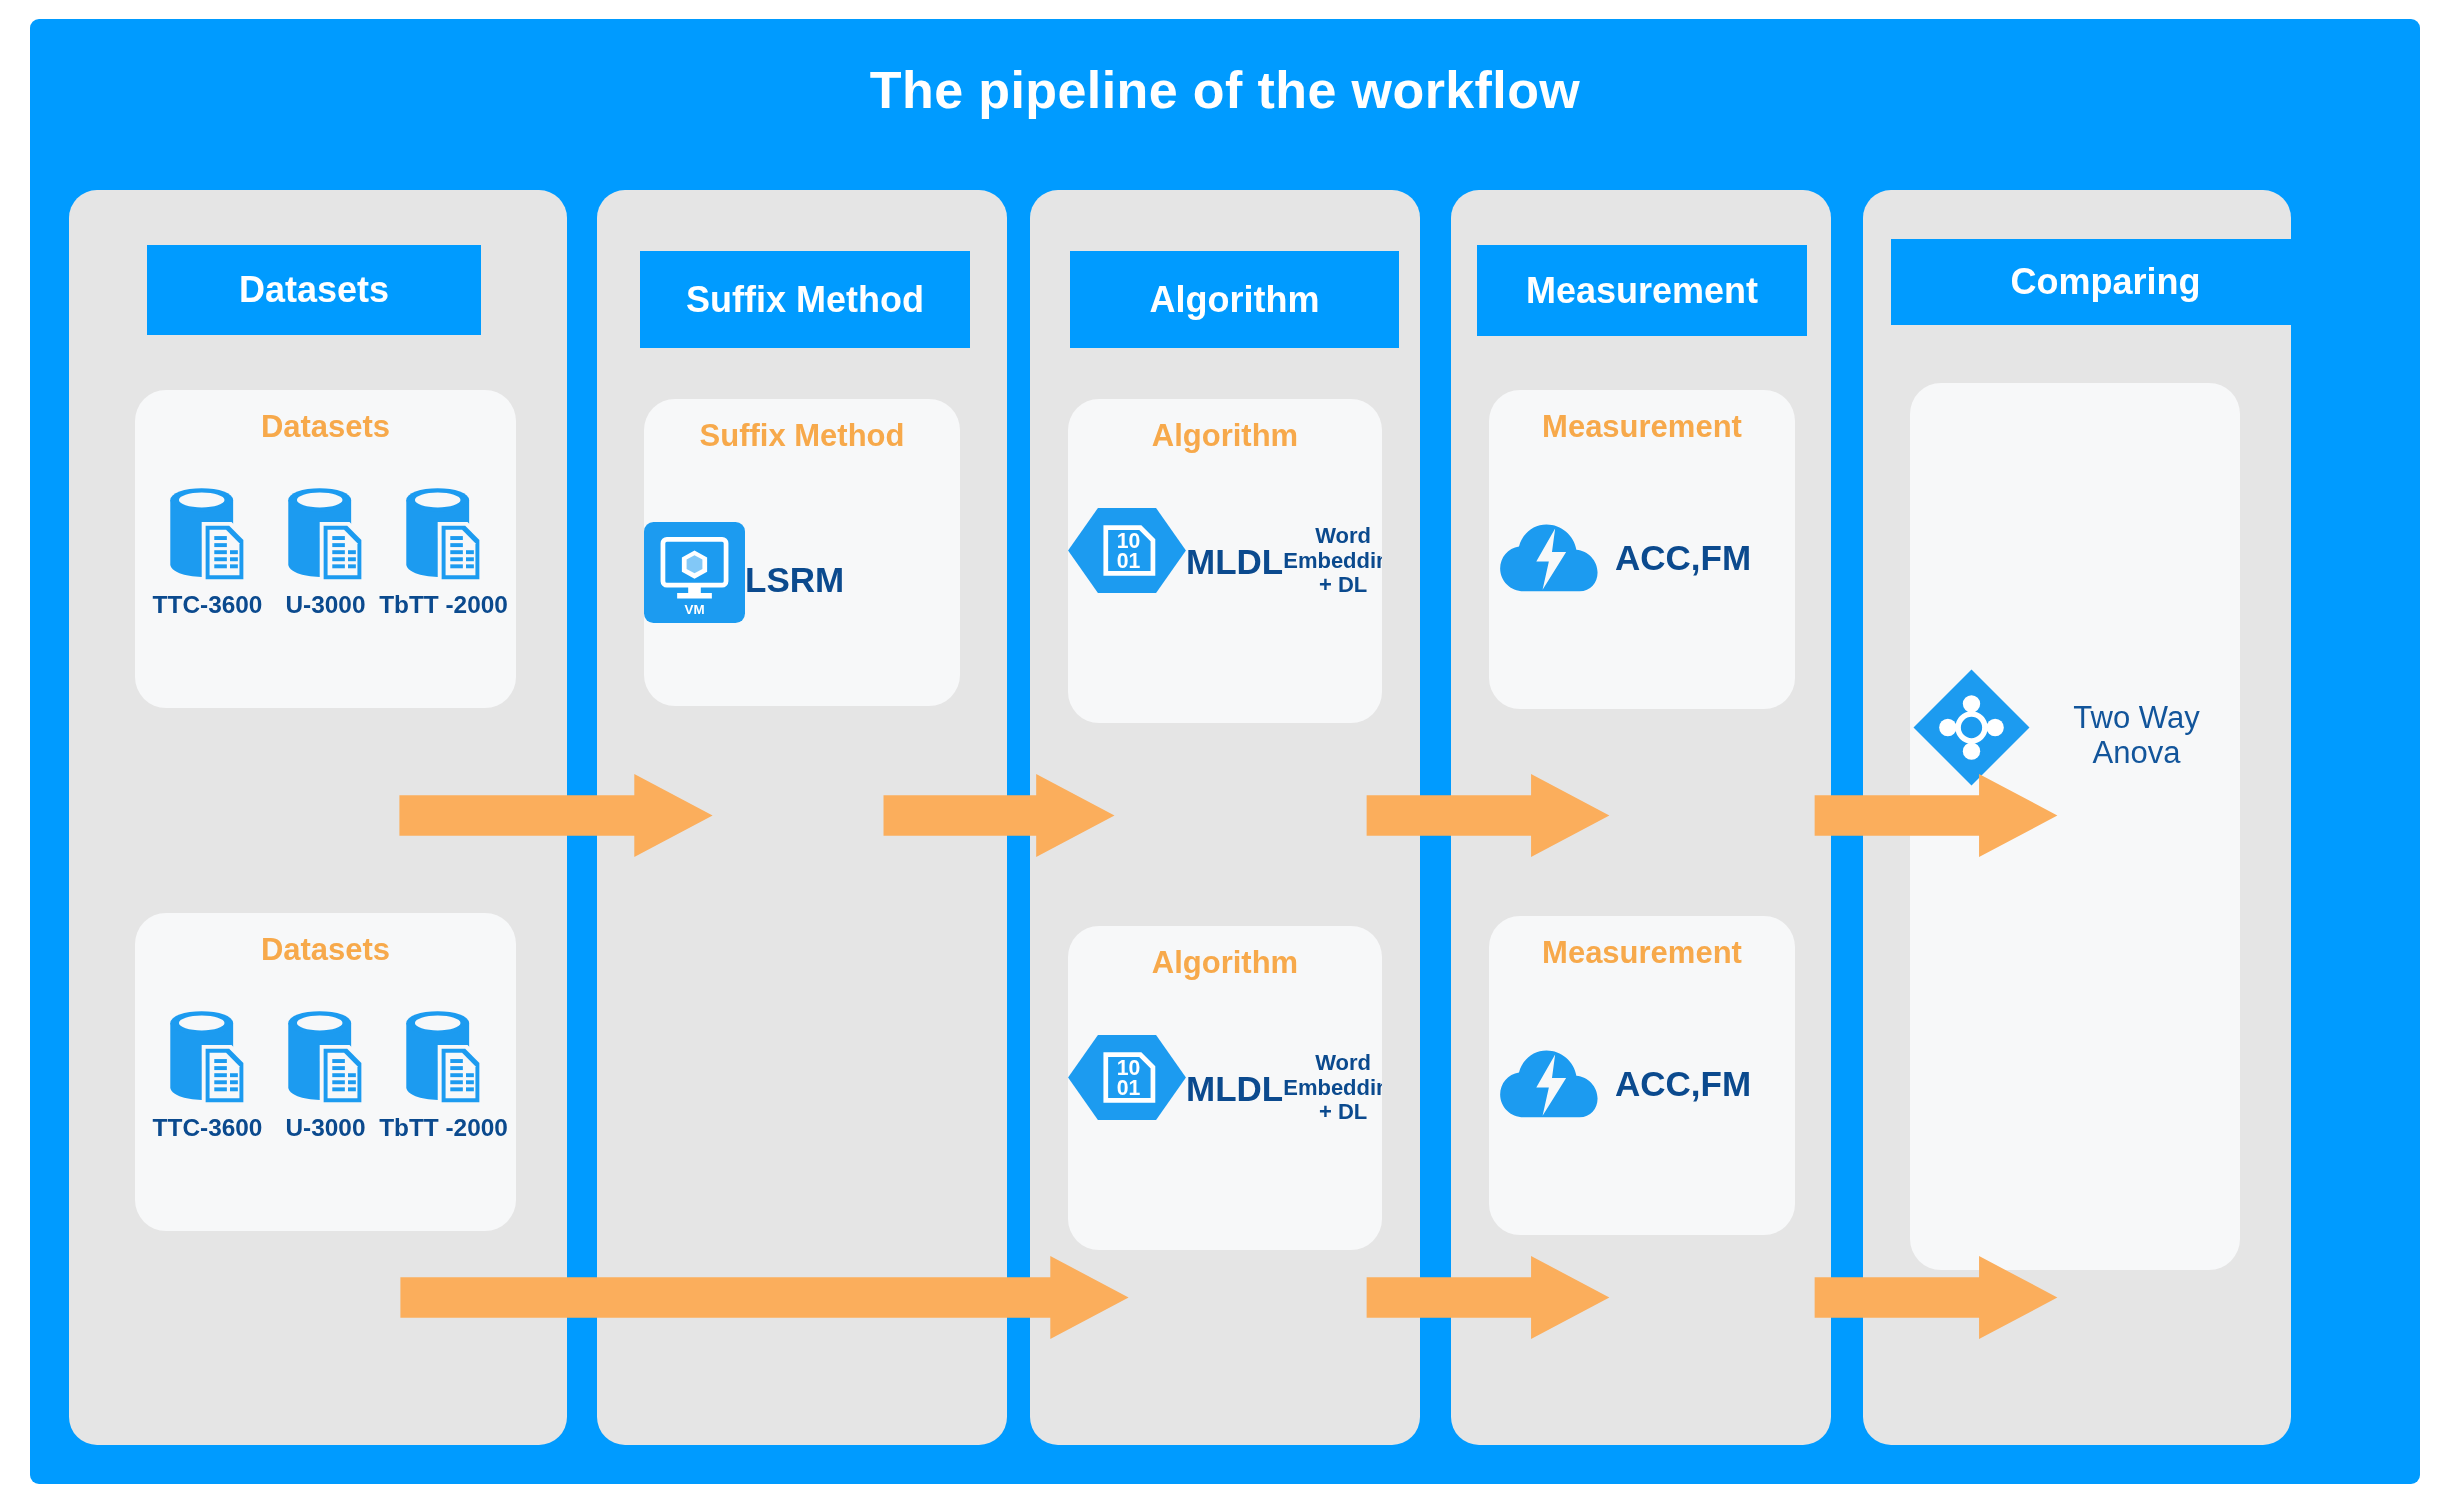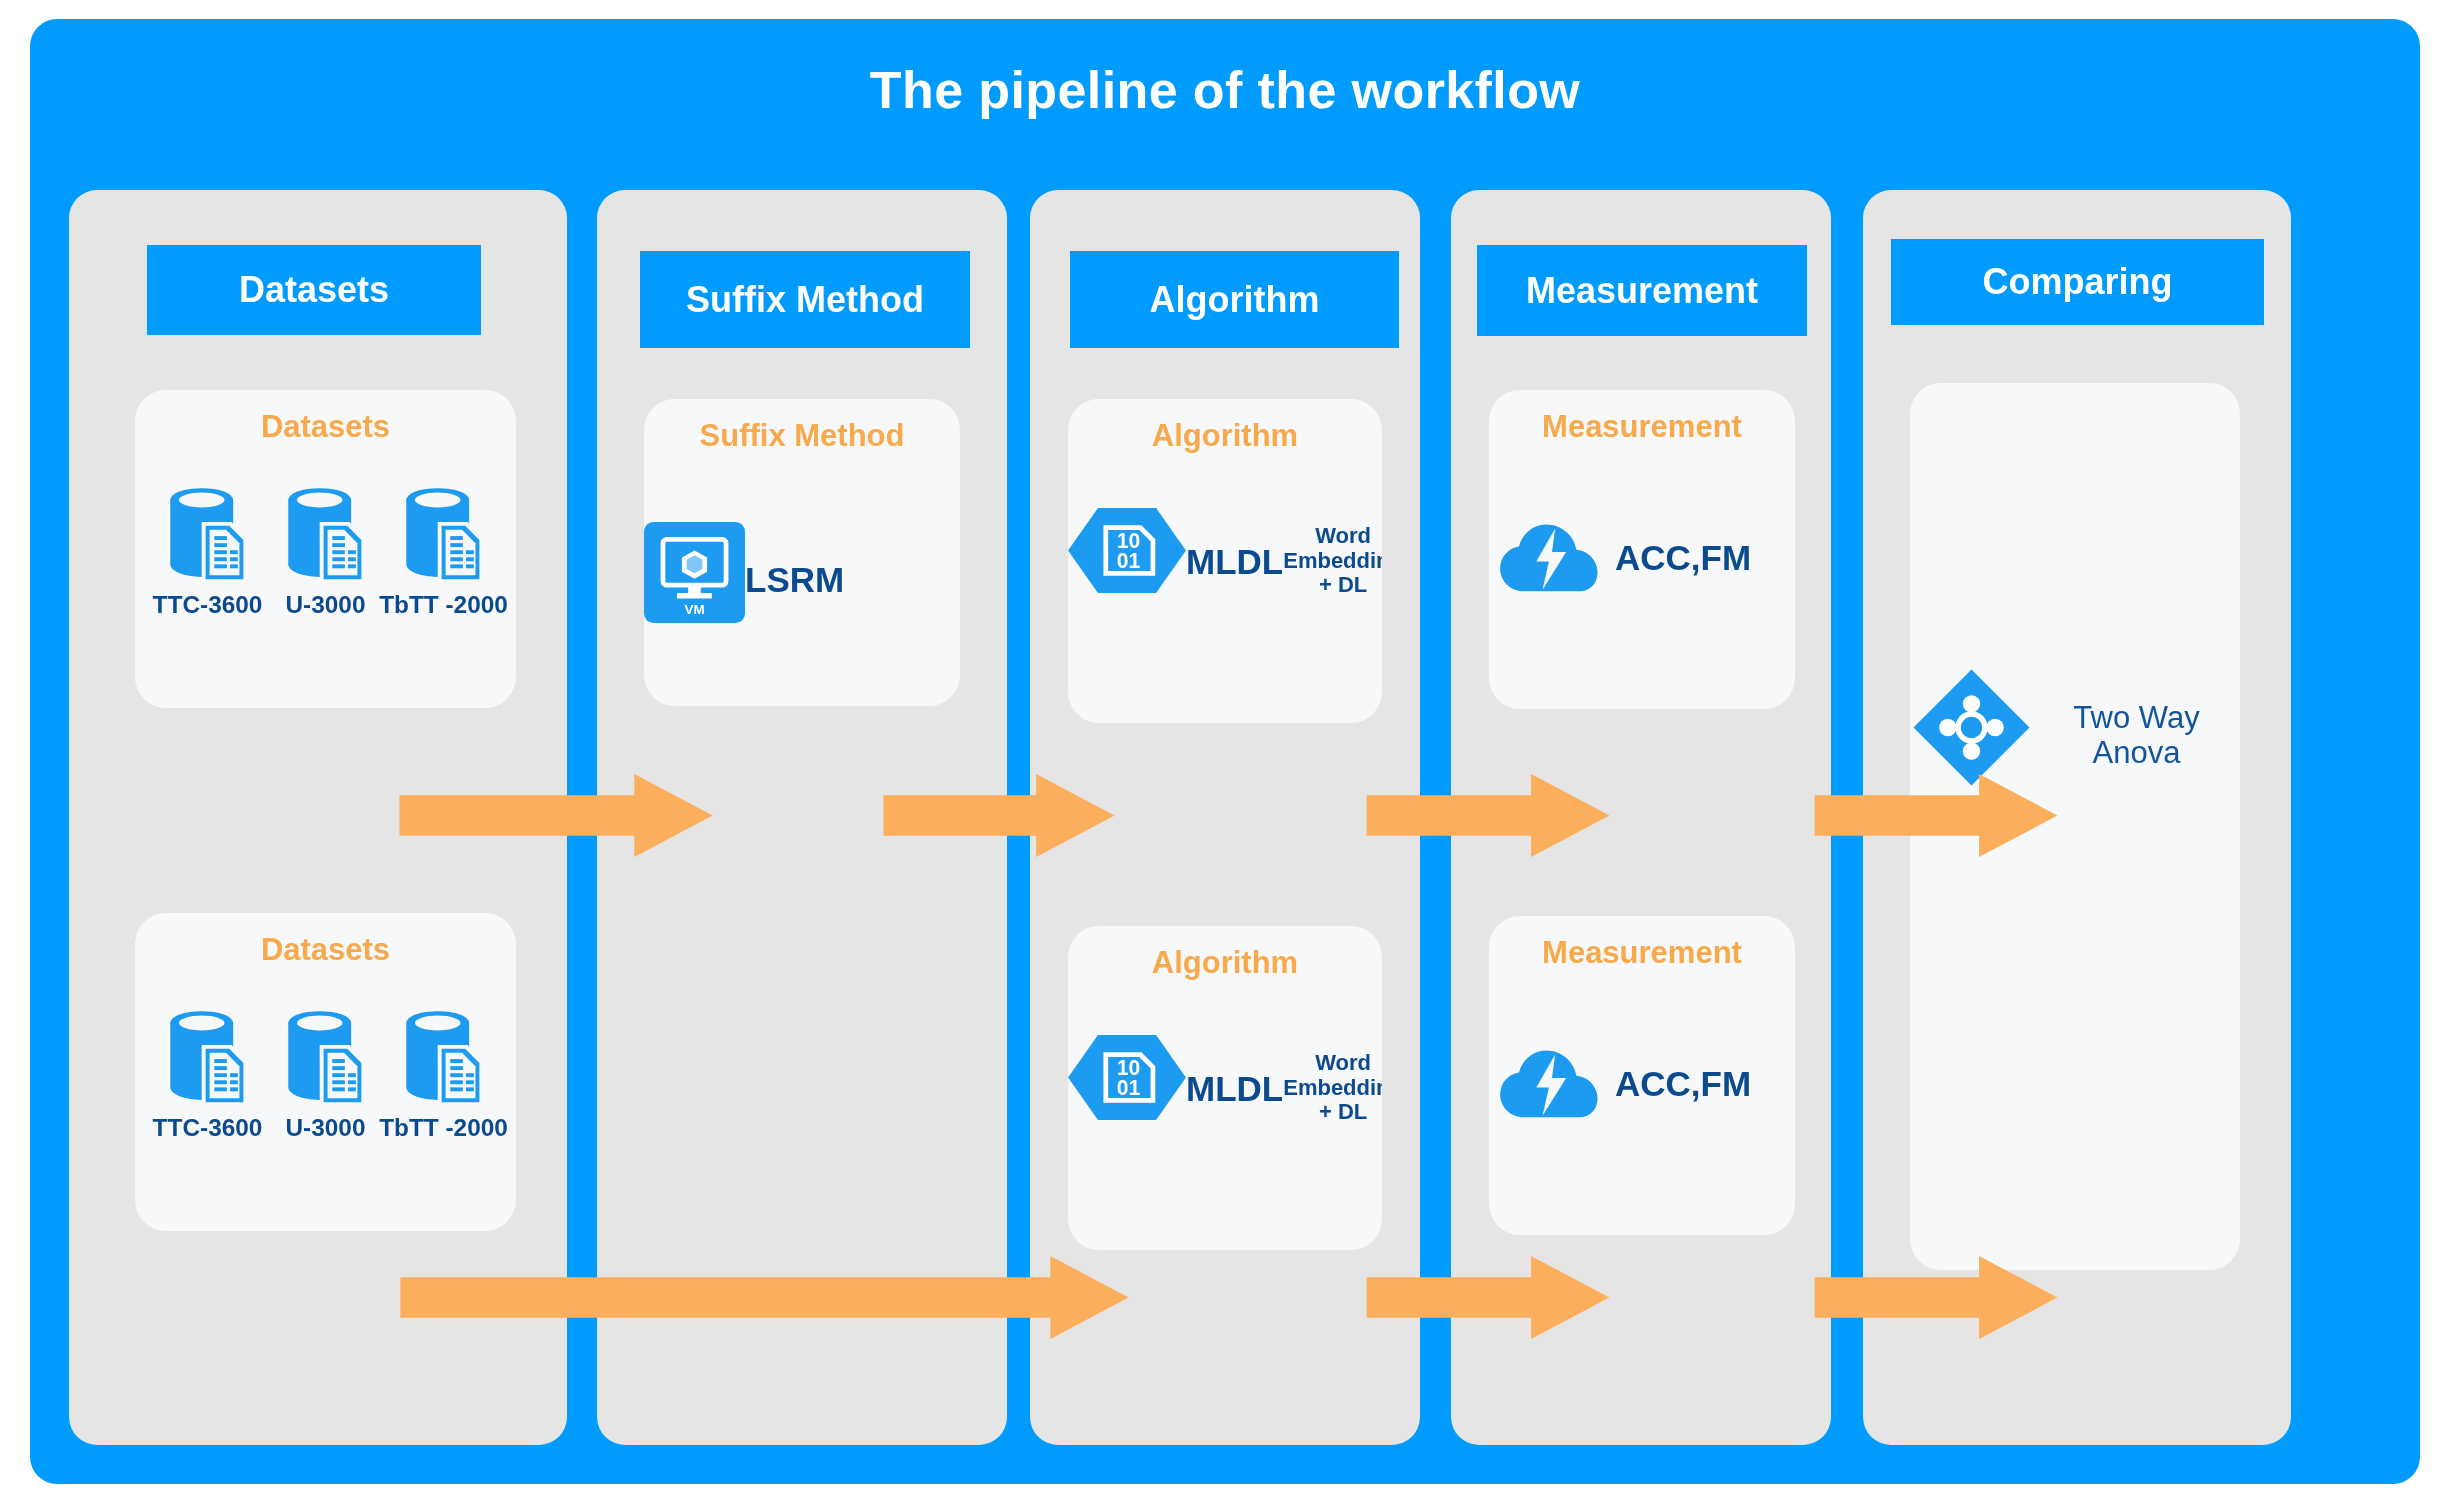--- a/index.html
+++ b/index.html
@@ -15,7 +15,7 @@
     left:30px; top:19px;
     width:2390px; height:1465px;
     background:#009BFF;
-    border-radius:27px;
+    border-radius:9px;
     box-sizing:border-box;
   }
 

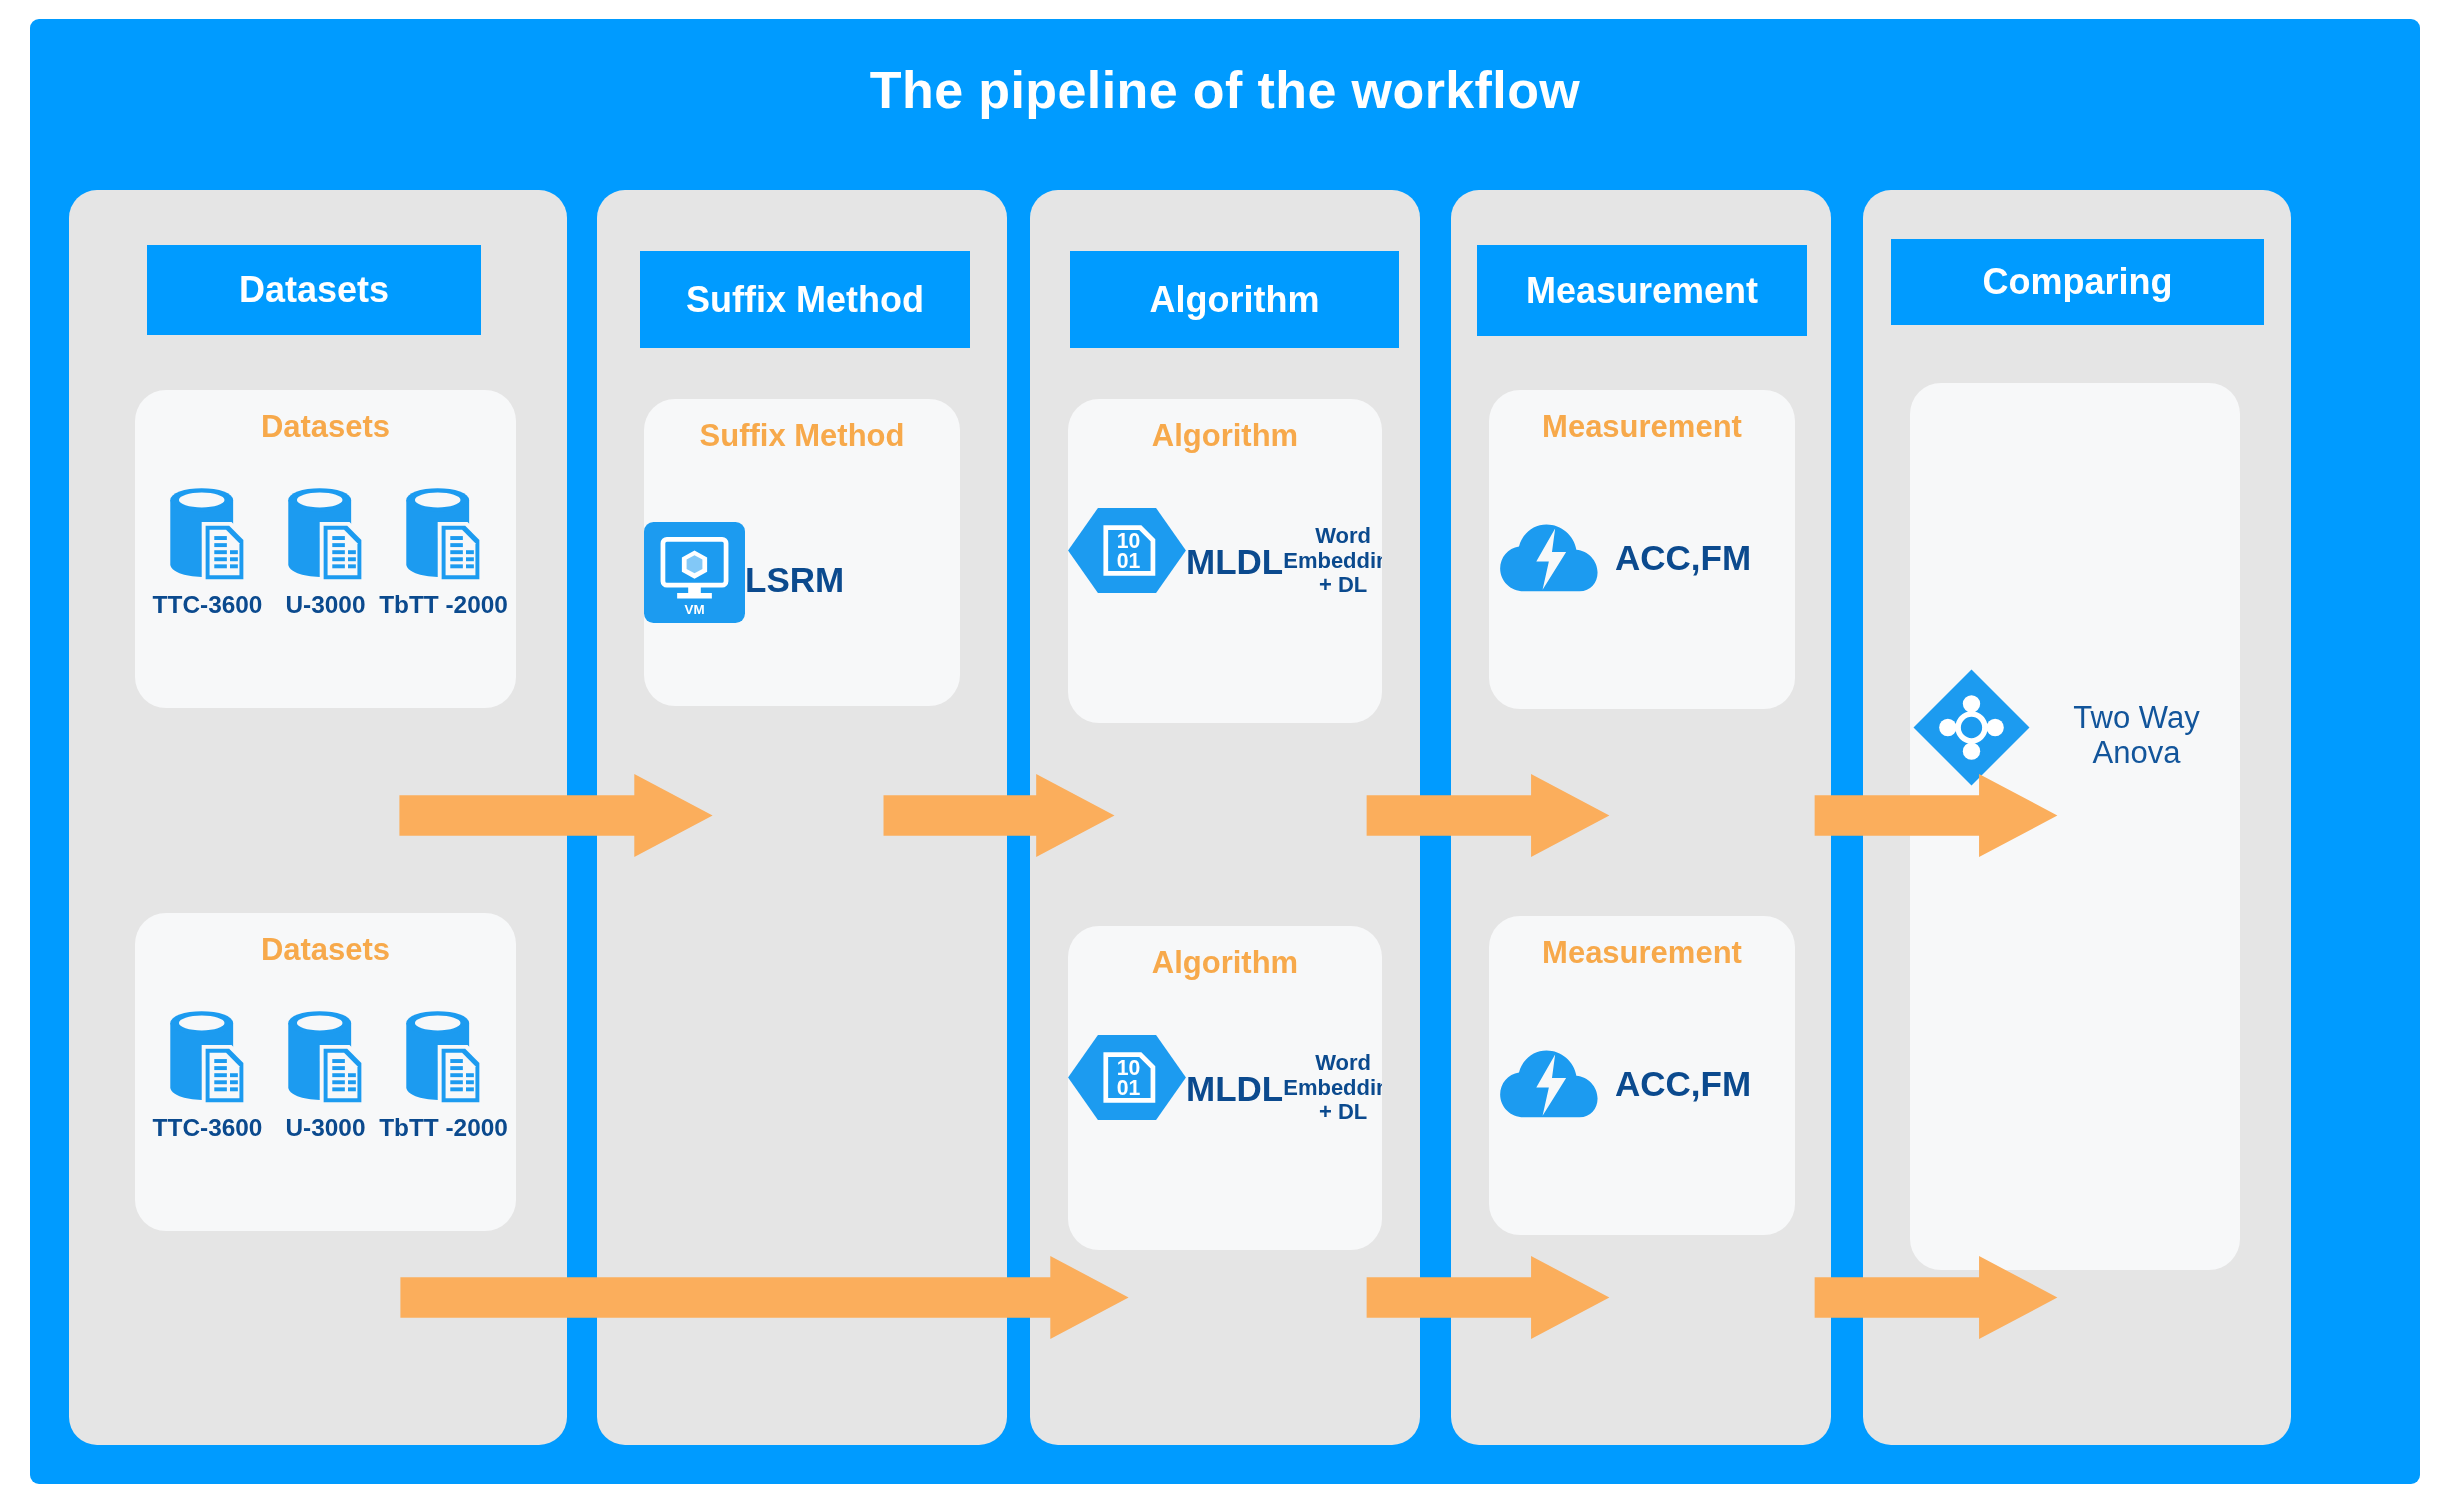--- a/index.html
+++ b/index.html
@@ -62,7 +62,7 @@
   #head-1{ left:43px;  top:61px; width:330px; height:97px;}
   #head-2{ left:40px;  top:61px; width:329px; height:97px;}
   #head-3{ left:26px;  top:55px; width:330px; height:91px;}
-  #head-4{ left:28px;  top:49px; width:373px; height:86px;}
+  #head-4{ left:28px;  top:49px; width:373px; height:86px;padding-left:28px;}
 
   
   .card{

